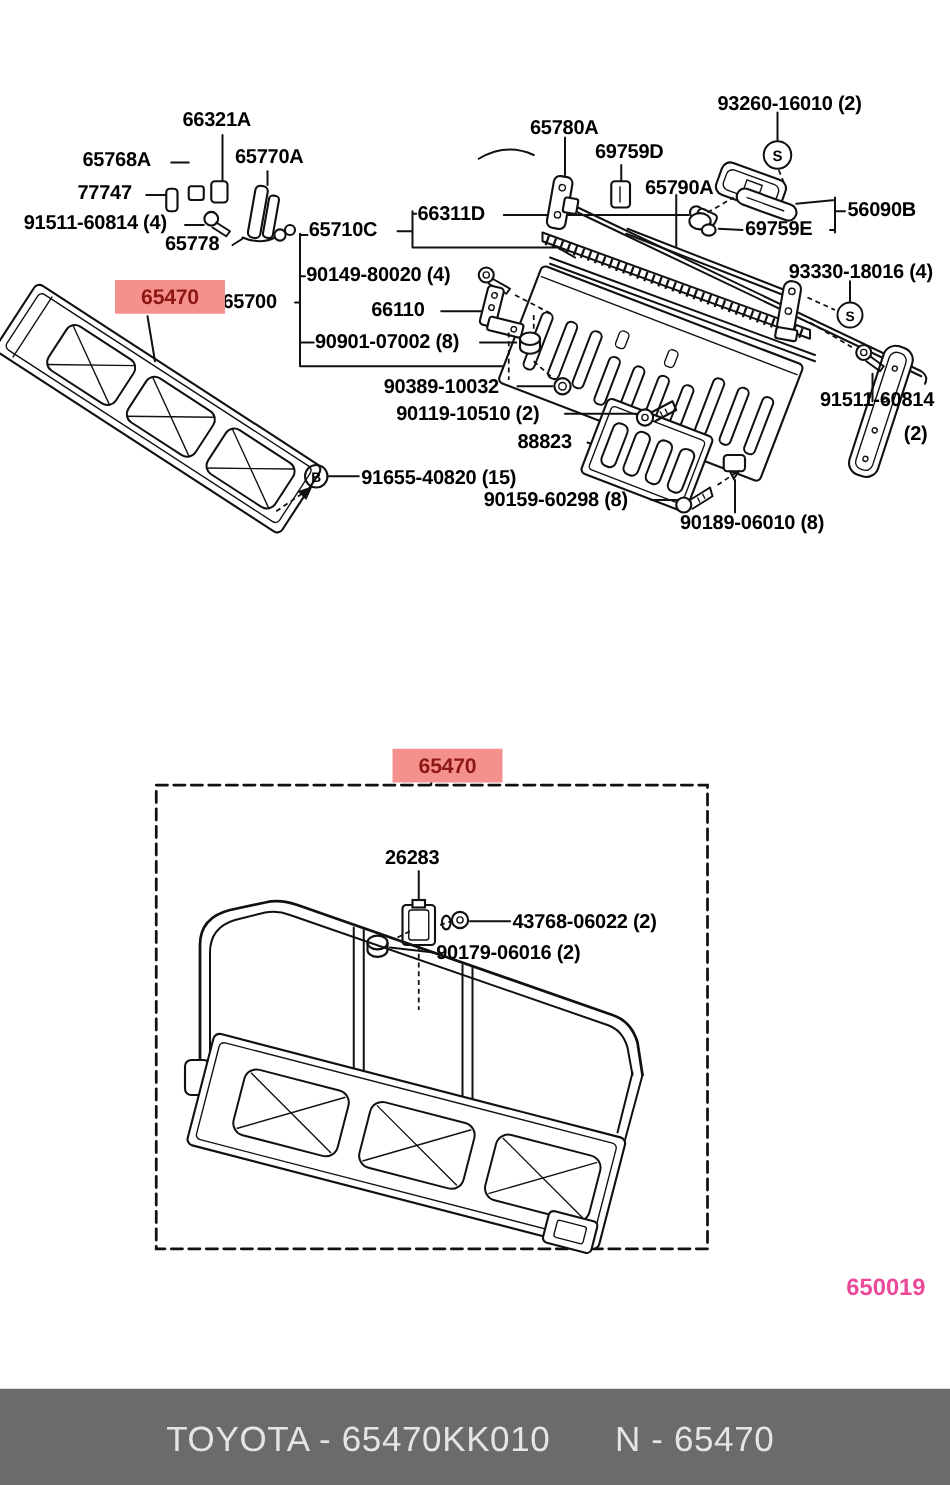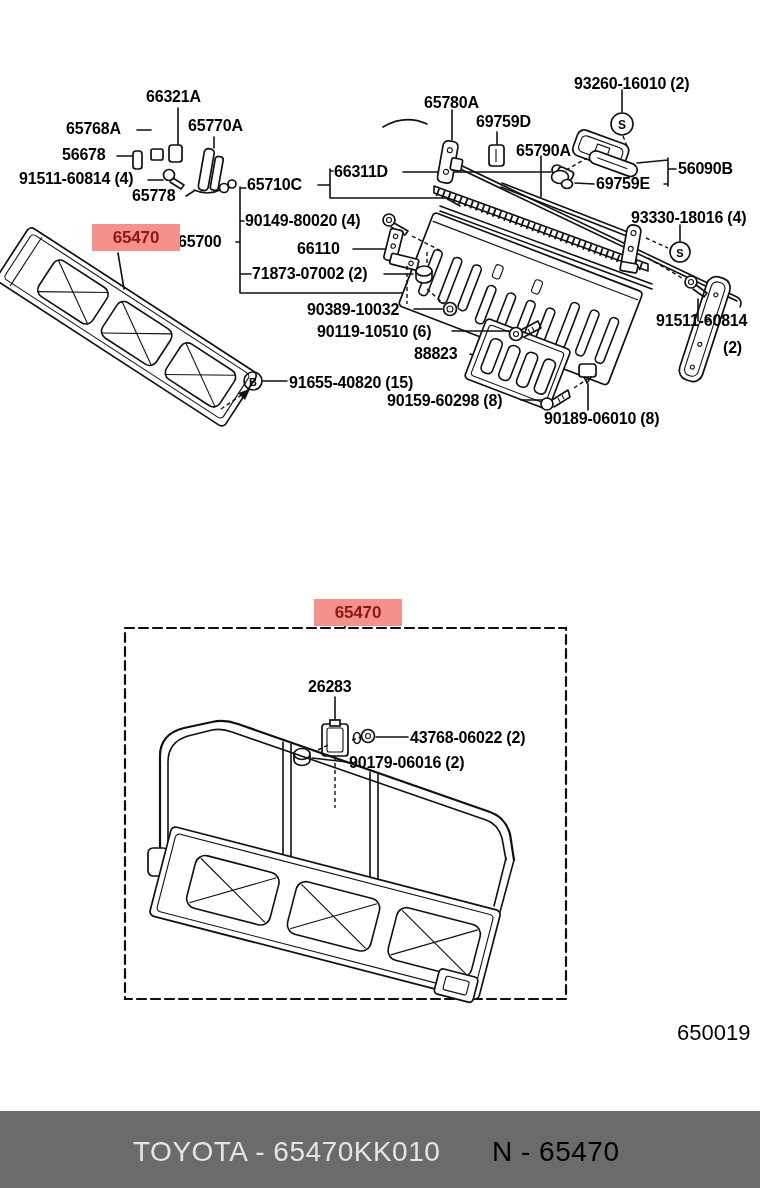--- a/index.html
+++ b/index.html
@@ -295,7 +295,7 @@
 
   <div class="lbl" style="left:146px;top:89px">66321A</div>
   <div class="lbl" style="left:66px;top:121px">65768A</div>
-  <div class="lbl" style="left:62px;top:147px">56678</div>
+  <div class="lbl" style="left:62px;top:147px">77747</div>
   <div class="lbl" style="left:19px;top:171px">91511-60814 (4)</div>
   <div class="lbl" style="left:132px;top:188px">65778</div>
   <div class="lbl" style="left:188px;top:118px">65770A</div>

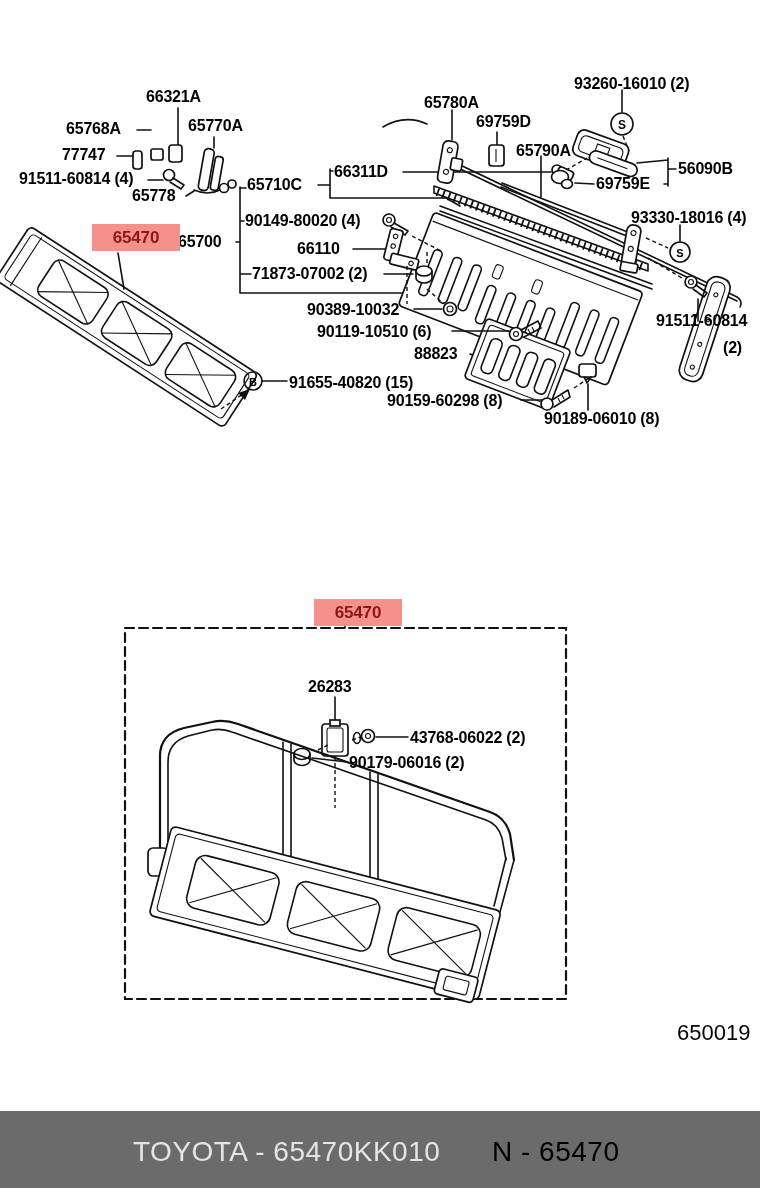--- a/index.html
+++ b/index.html
@@ -309,7 +309,7 @@
   <div class="lbl" style="left:247px;top:177px">65710C</div>
   <div class="lbl" style="left:245px;top:213px">90149-80020 (4)</div>
   <div class="lbl" style="left:297px;top:241px">66110</div>
-  <div class="lbl" style="left:252px;top:266px">71873-07002 (2)</div>
+  <div class="lbl" style="left:252px;top:266px">90901-07002 (8)</div>
   <div class="lbl" style="left:178px;top:234px">65700</div>
   <div class="lbl" style="left:307px;top:302px">90389-10032</div>
   <div class="lbl" style="left:317px;top:324px">90119-10510 (6)</div>

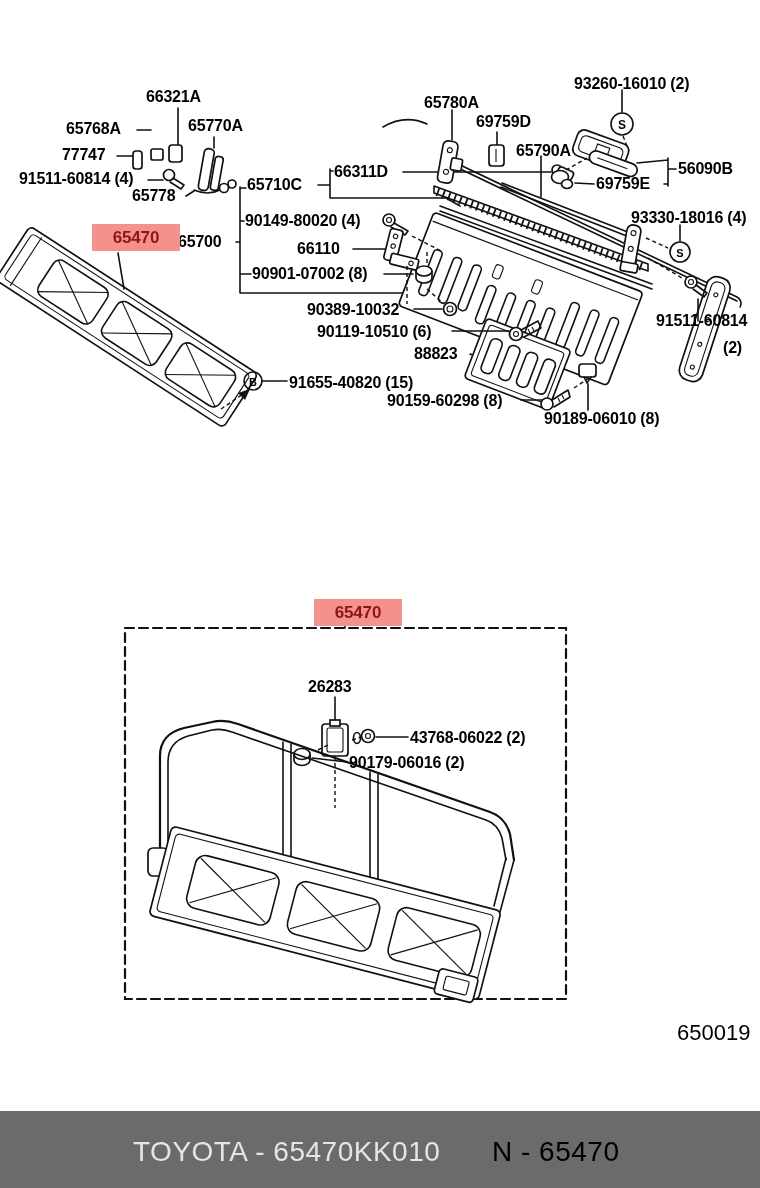--- a/index.html
+++ b/index.html
@@ -312,7 +312,7 @@
   <div class="lbl" style="left:252px;top:266px">90901-07002 (8)</div>
   <div class="lbl" style="left:178px;top:234px">65700</div>
   <div class="lbl" style="left:307px;top:302px">90389-10032</div>
-  <div class="lbl" style="left:317px;top:324px">90119-10510 (6)</div>
+  <div class="lbl" style="left:317px;top:324px">90119-10510 (2)</div>
   <div class="lbl" style="left:414px;top:346px">88823</div>
   <div class="lbl" style="left:289px;top:375px">91655-40820 (15)</div>
   <div class="lbl" style="left:387px;top:393px">90159-60298 (8)</div>

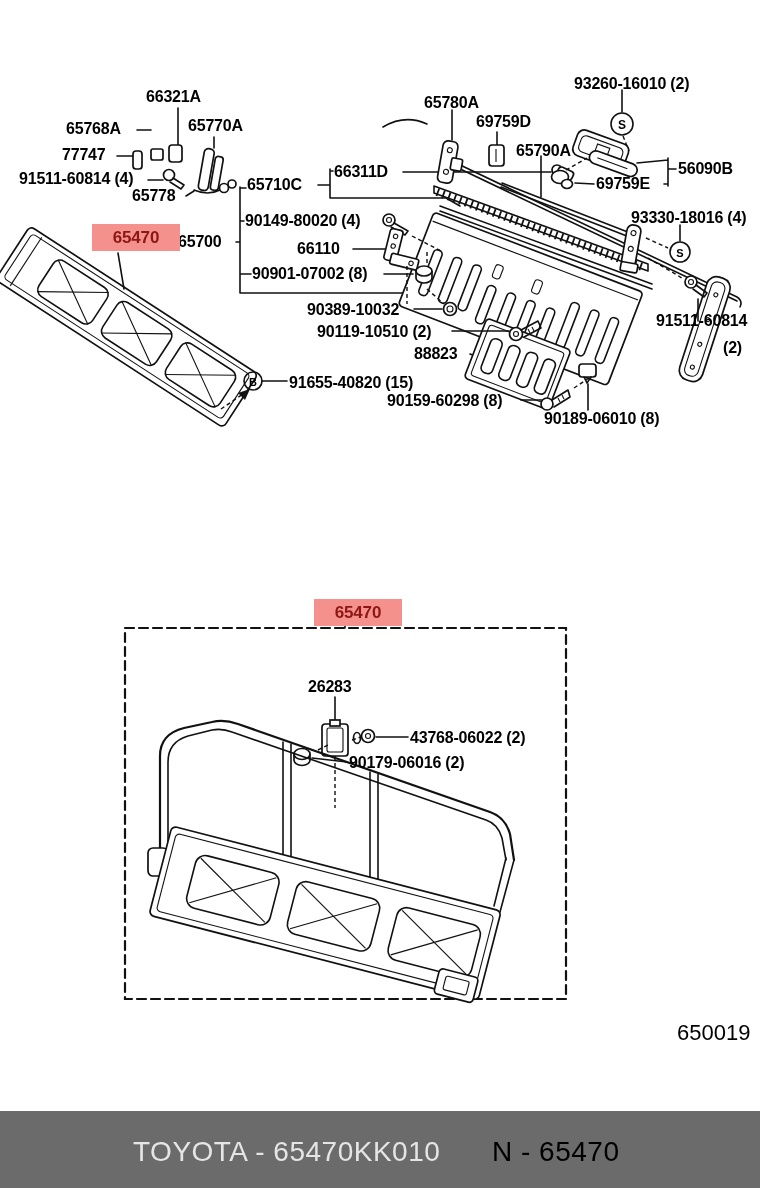--- a/index.html
+++ b/index.html
@@ -9,7 +9,7 @@
        color:#000;white-space:nowrap;}
   .hl{position:absolute;width:88px;height:27px;display:flex;align-items:center;justify-content:center;
       font-weight:bold;font-size:17px;letter-spacing:-0.2px;}
-  .ref{position:absolute;font-weight:normal;font-size:22px;color:#000000;}
+  .ref{position:absolute;font-weight:bold;font-size:19px;color:#ec4899;}
   .footer{position:absolute;left:0;top:1111px;width:760px;height:77px;}
   .footer span{position:absolute;font-size:28px;letter-spacing:0.5px;line-height:1;}
   svg{position:absolute;left:0;}

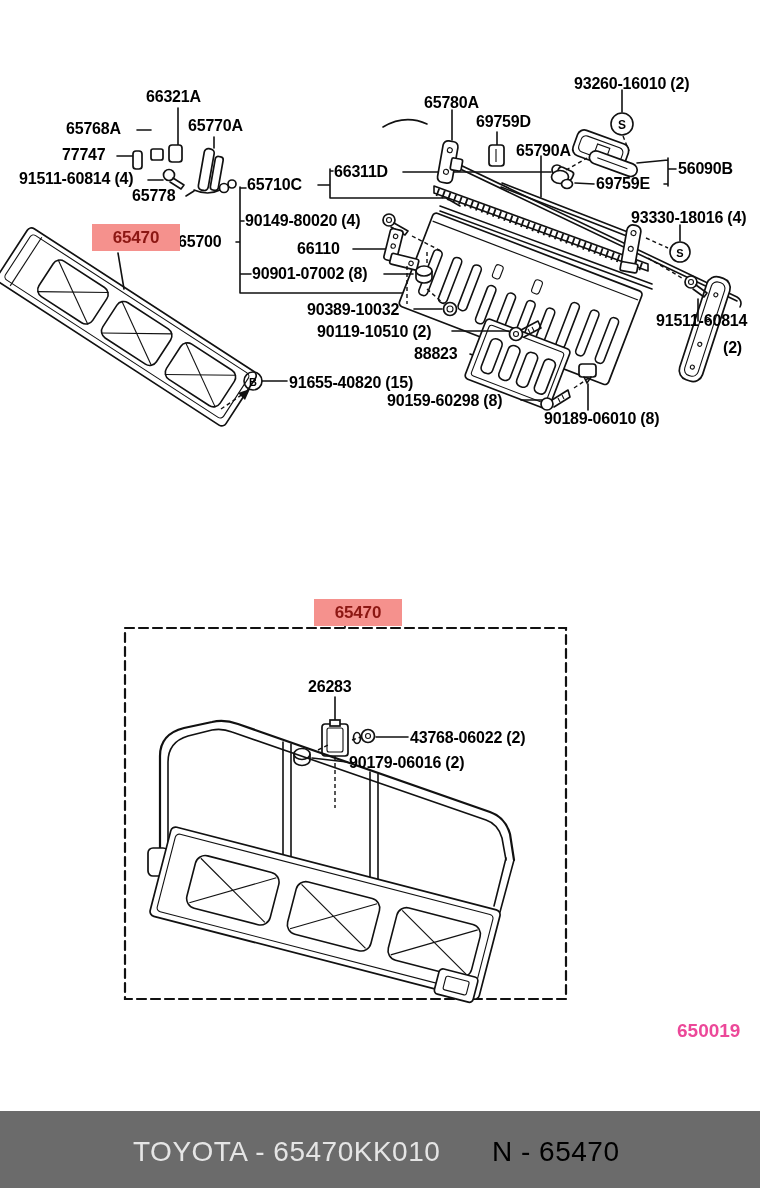--- a/index.html
+++ b/index.html
@@ -332,7 +332,7 @@
 
   <div class="footer" style="background:#6b6b6b">
     <span style="left:133px;top:27px;color:#e5e5e5">TOYOTA - 65470KK010</span>
-    <span style="left:492px;top:27px;color:#000000">N - 65470</span>
+    <span style="left:492px;top:27px;color:#e5e5e5">N - 65470</span>
   </div>
 
 </div>

